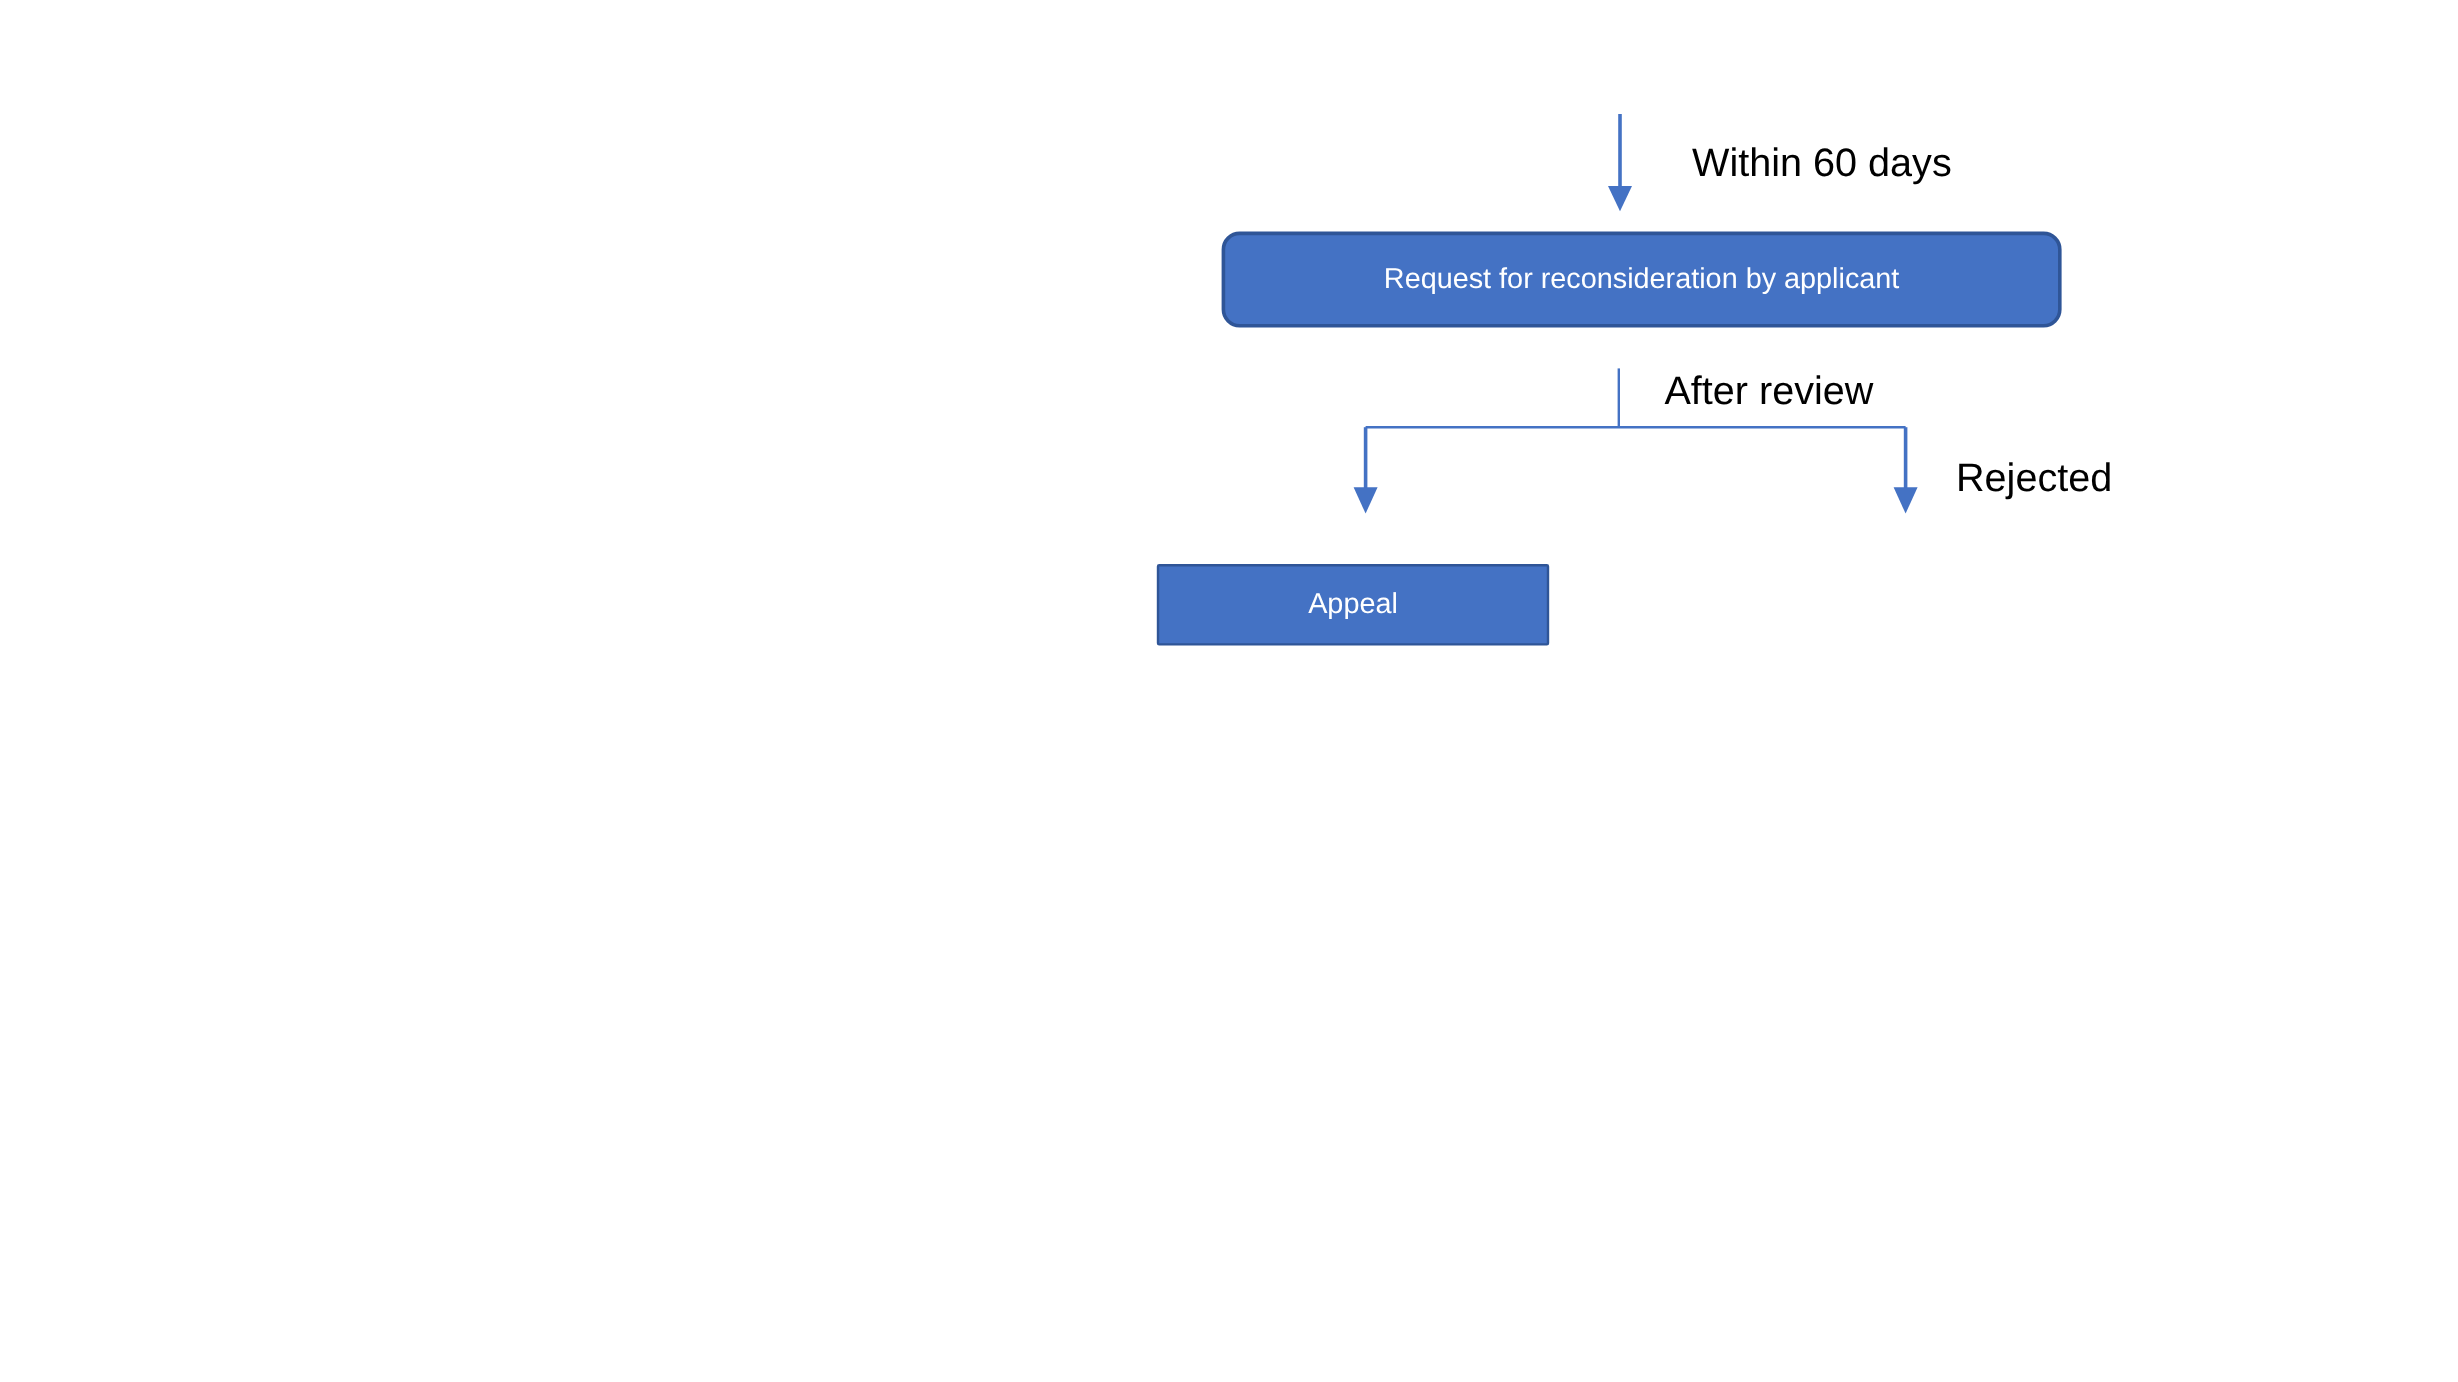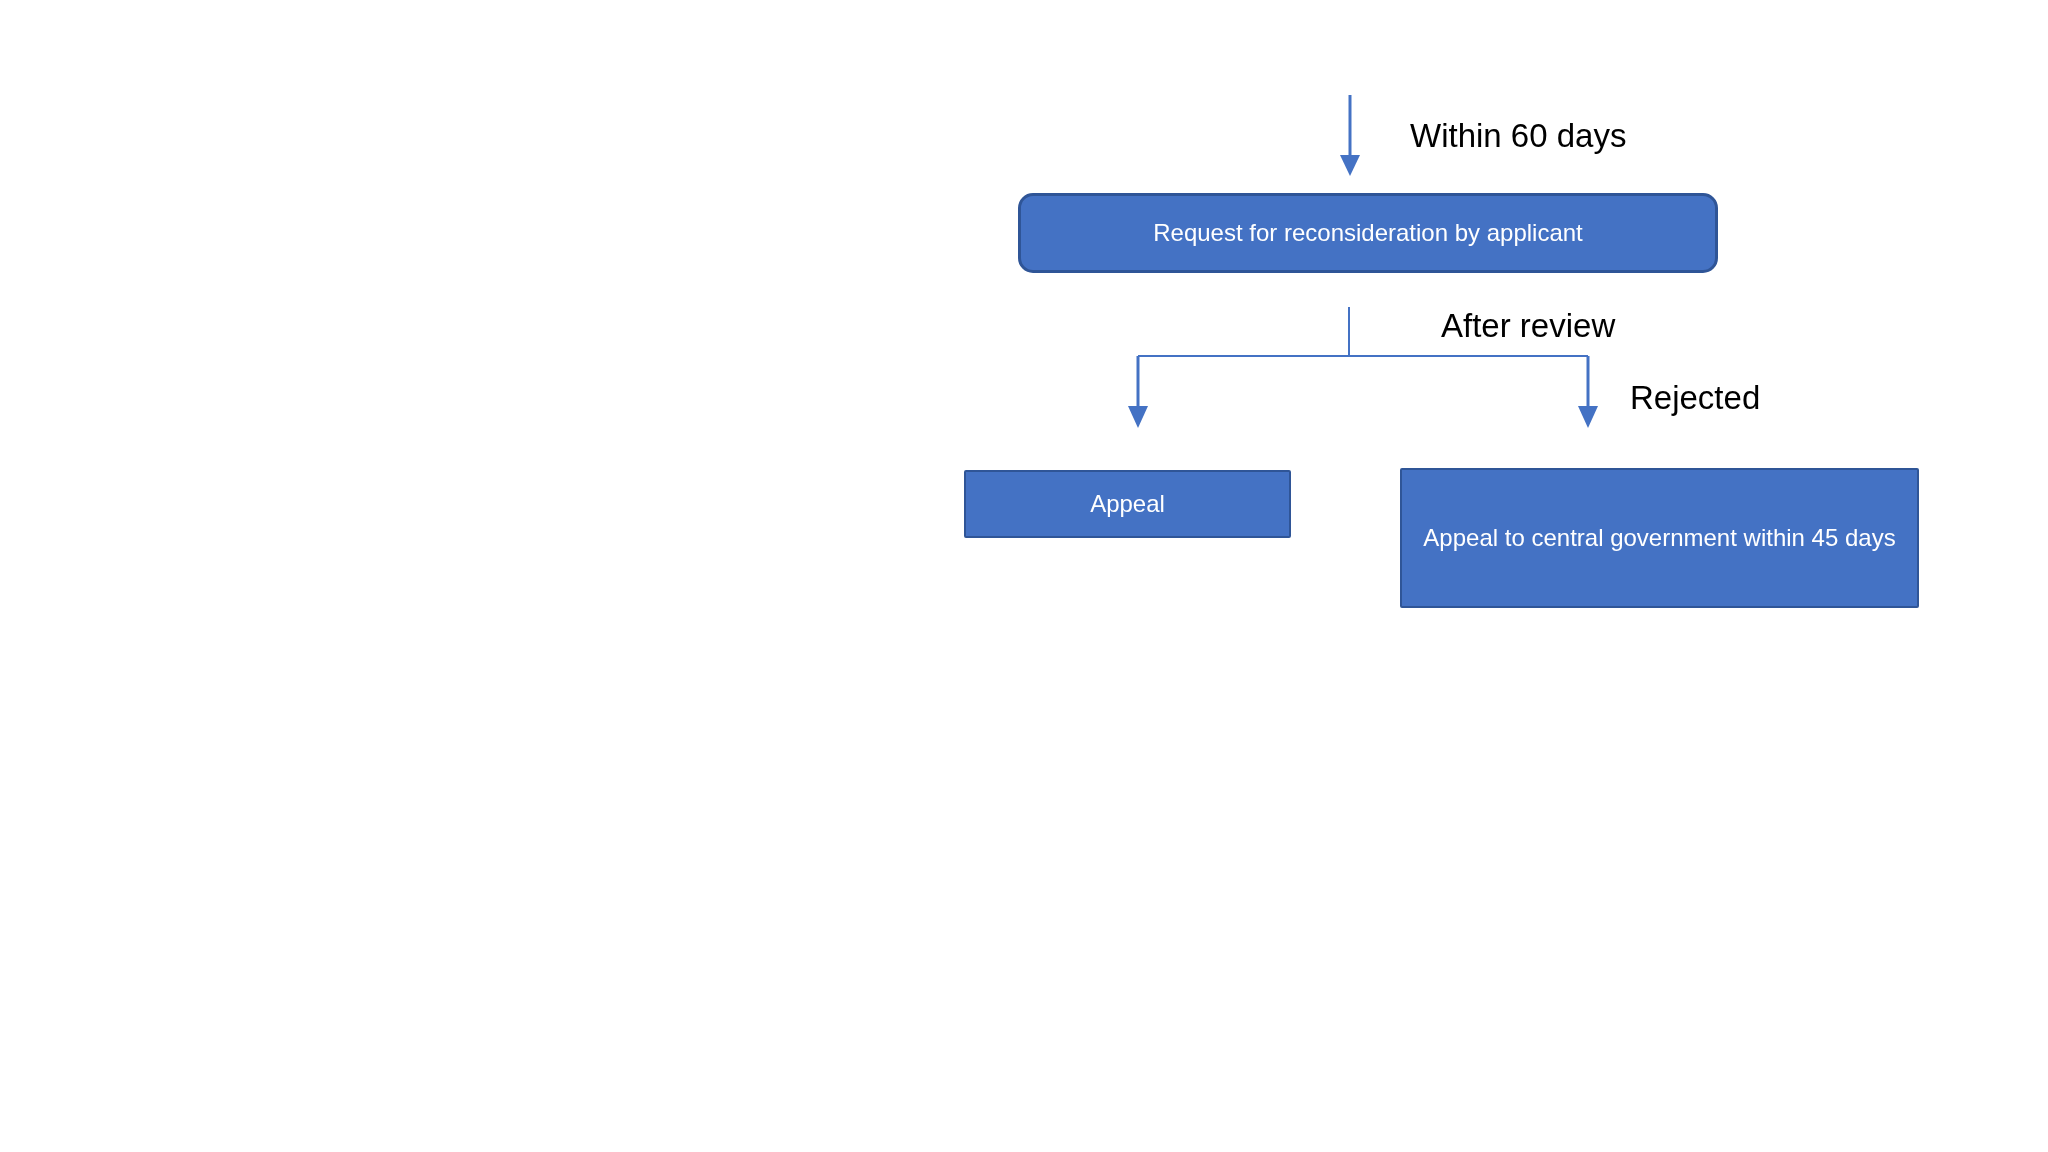--- a/index.html
+++ b/index.html
@@ -55,7 +55,7 @@
     line-height:42px;
   }
   .label-within{left:1388px;top:115px;margin-left:22px;}
-  .label-after{left:1441px;top:305px;}
+  .label-after{left:1387px;top:305px;}
   .label-rejected{left:1630px;top:377px;}
 </style>
 </head>

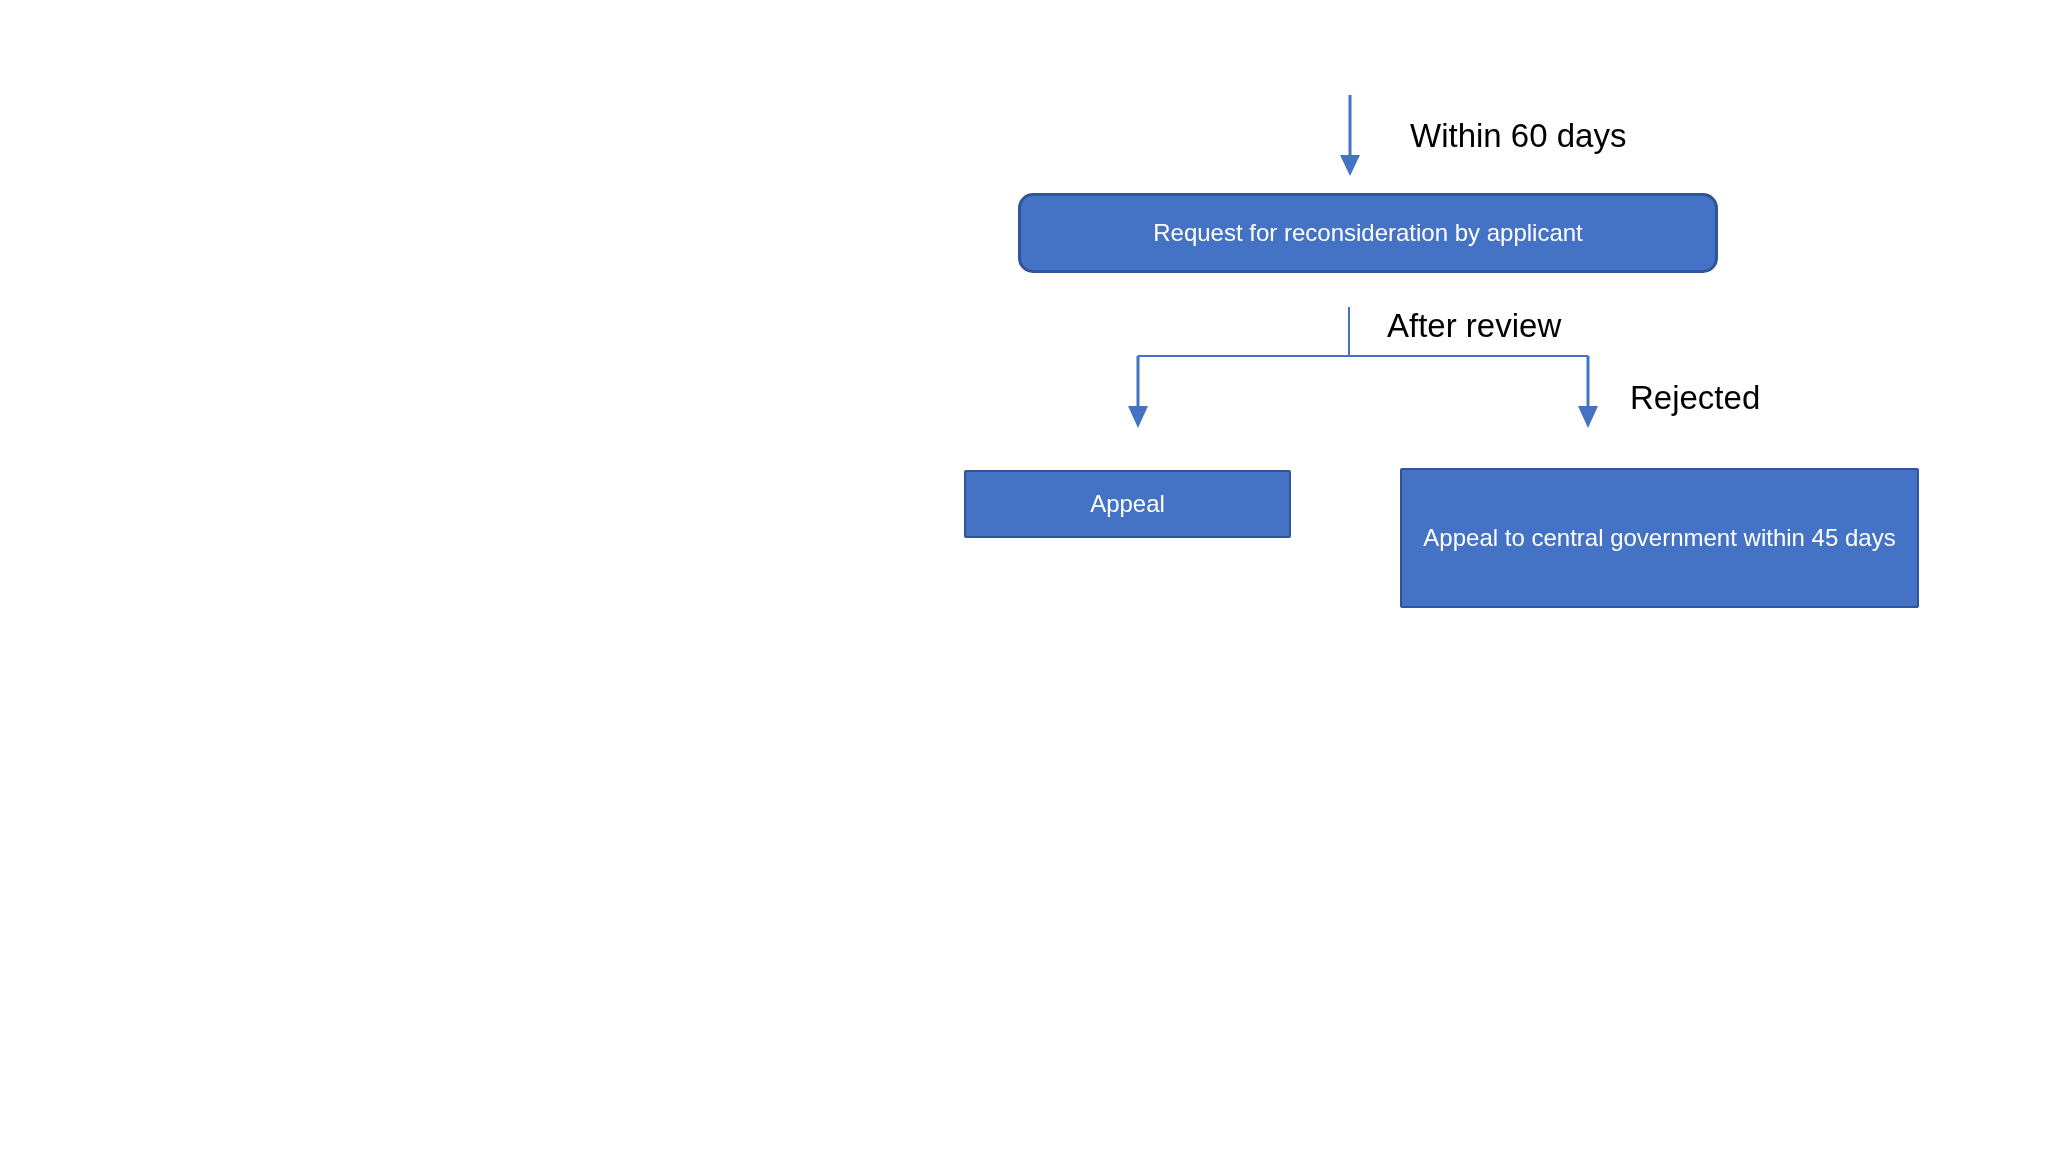--- a/index.html
+++ b/index.html
@@ -93,9 +93,6 @@
     <span>Appeal</span>
   </div>
 
-  <div class="node node-appeal">
-    <span>Appeal to central government within 45 days</span>
-  </div>
 
 </div>
 

